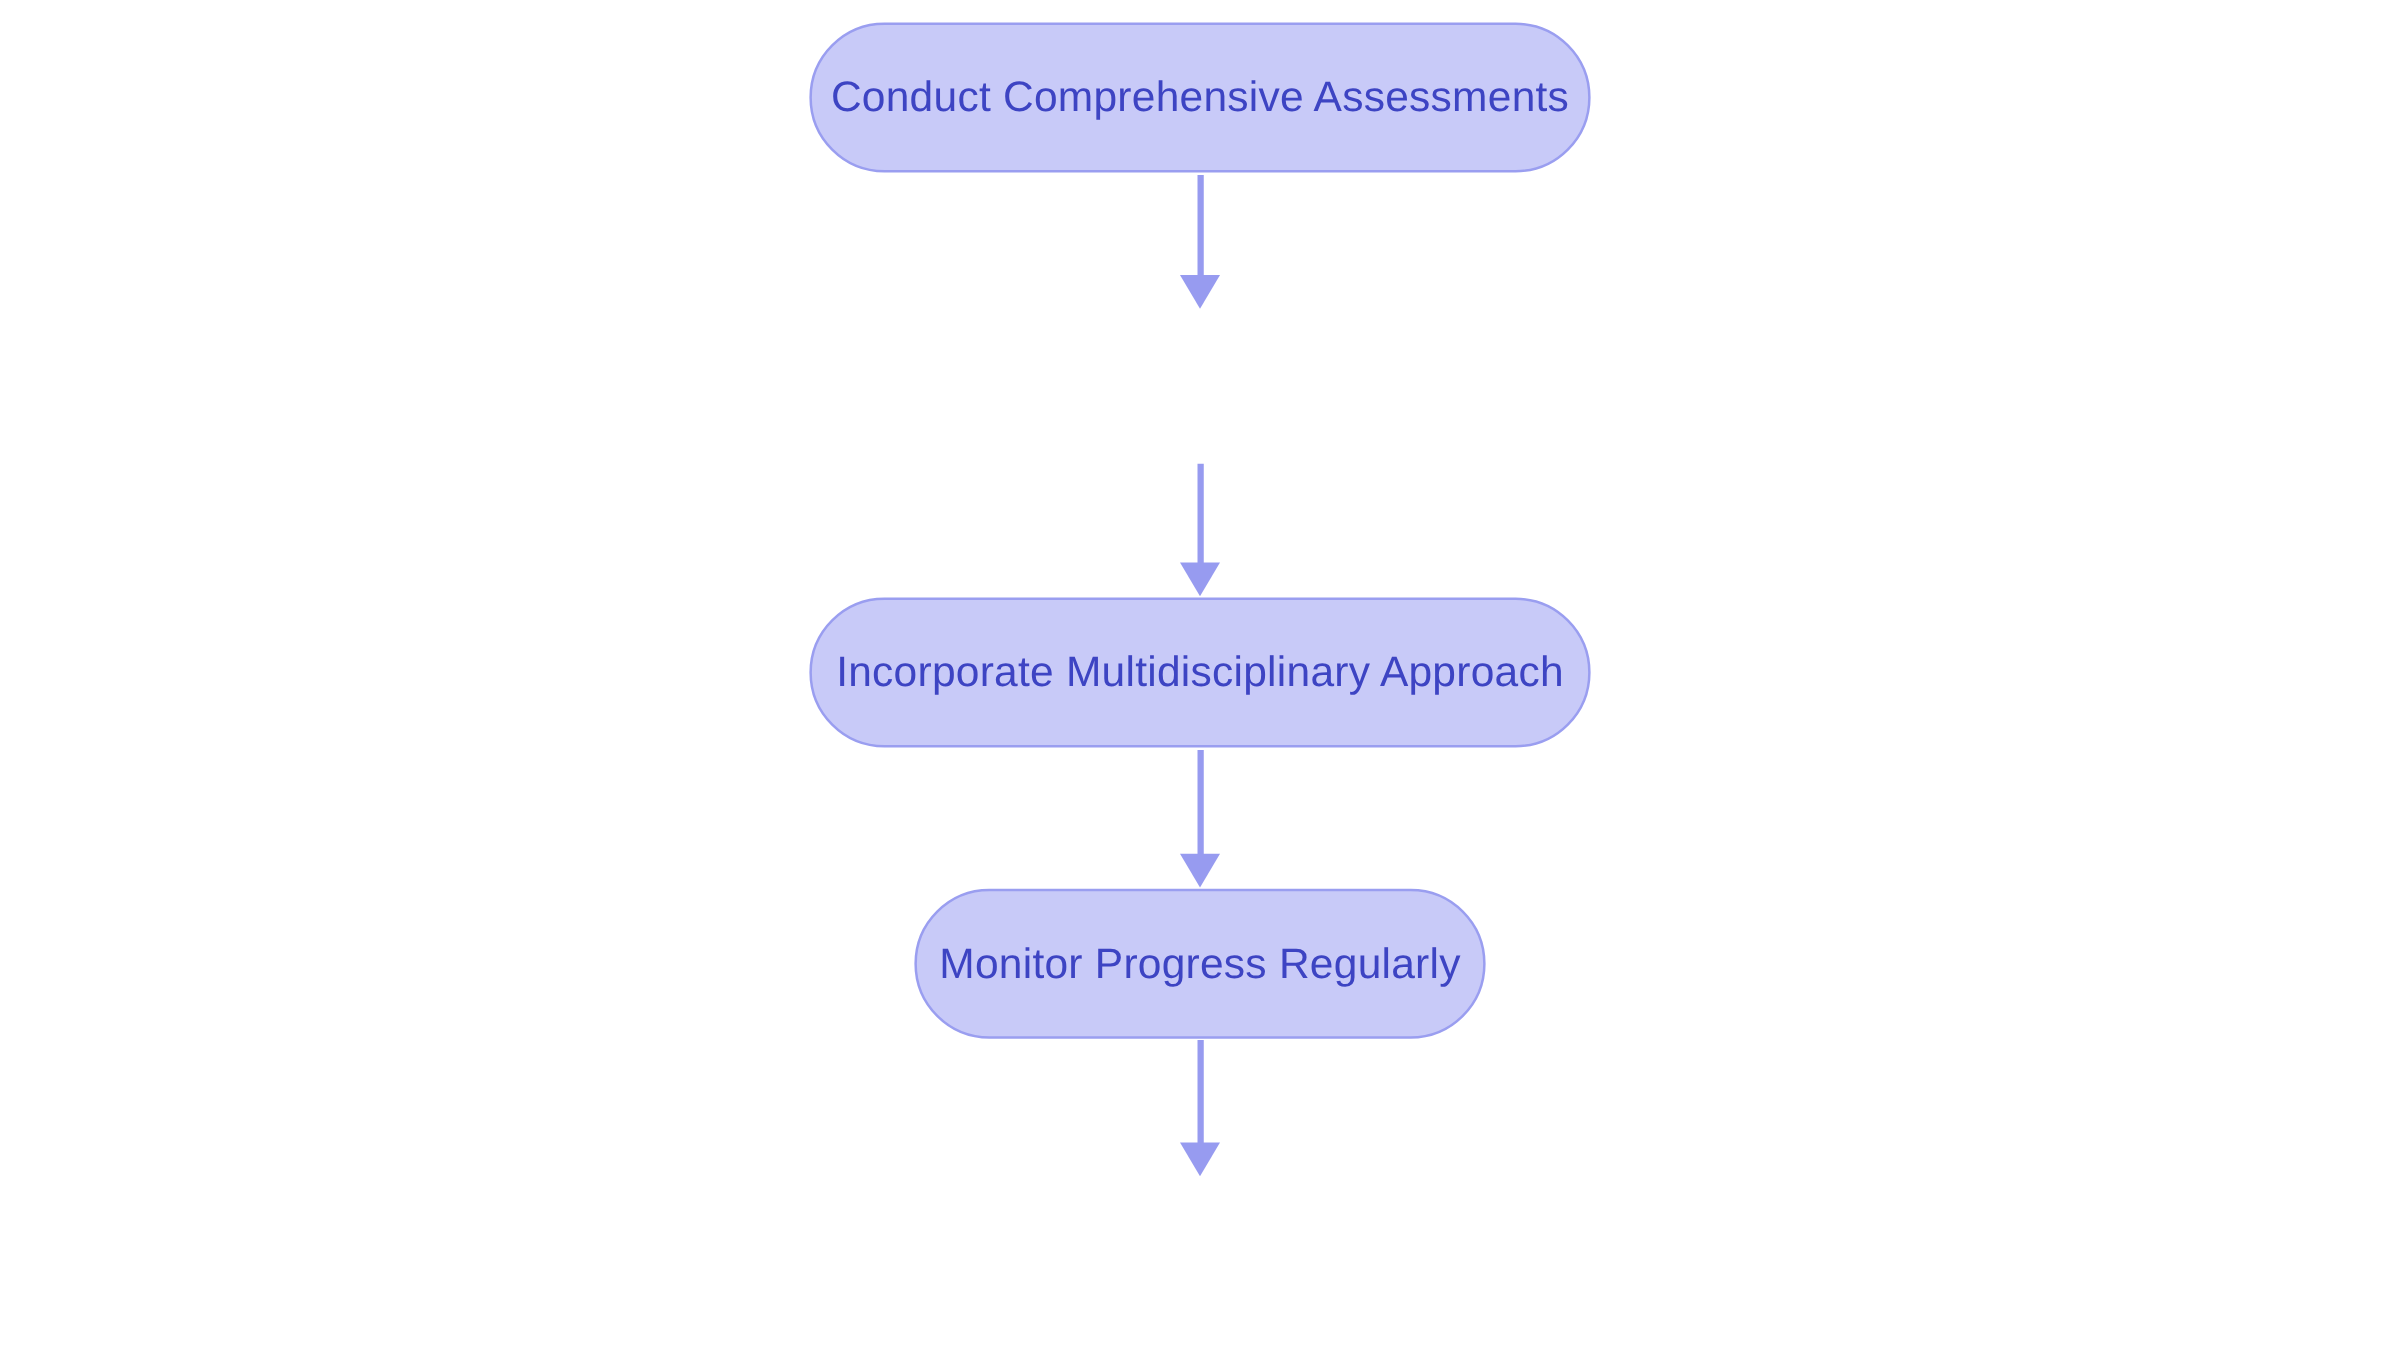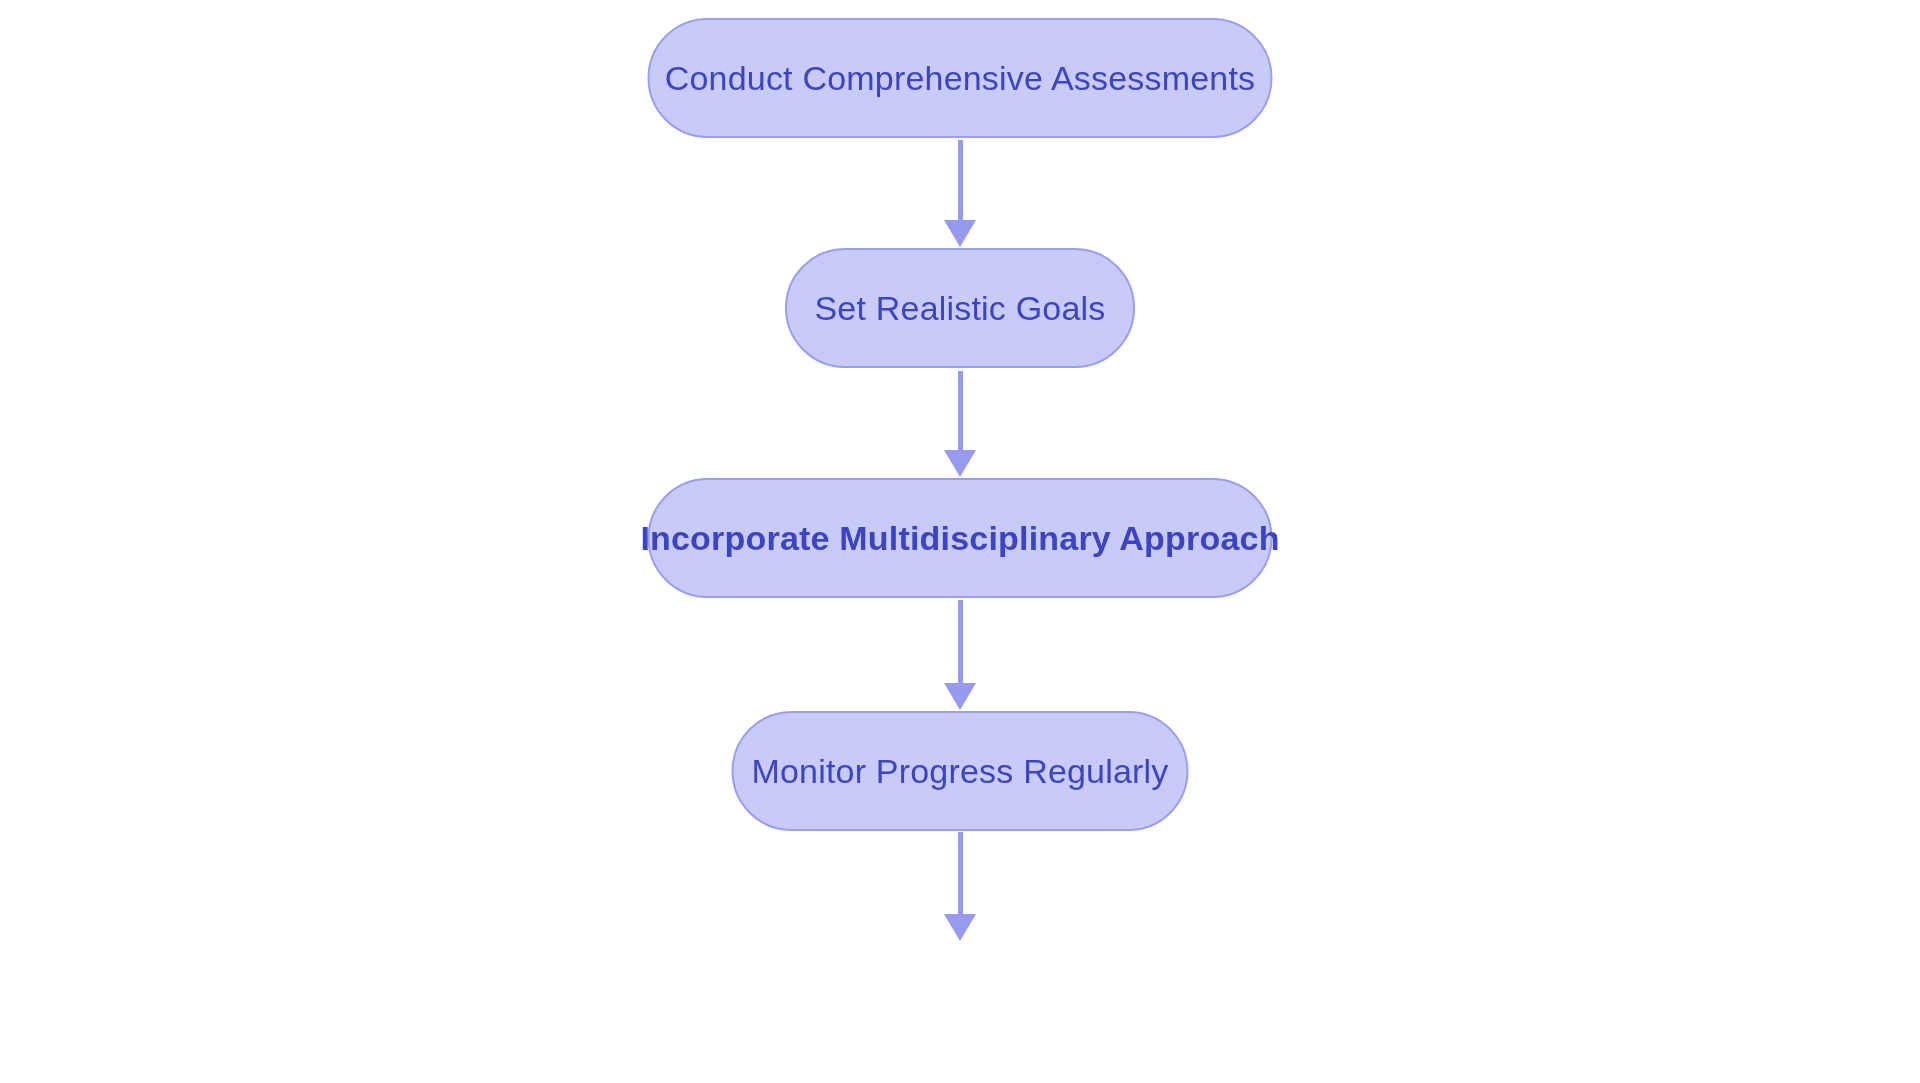--- a/index.html
+++ b/index.html
@@ -84,9 +84,6 @@
     <div class="head"></div>
   </div>
 
-  <div class="node n2">
-    <span>Set Realistic Goals</span>
-  </div>
 
   <div class="arrow a2">
     <div class="stem"></div>

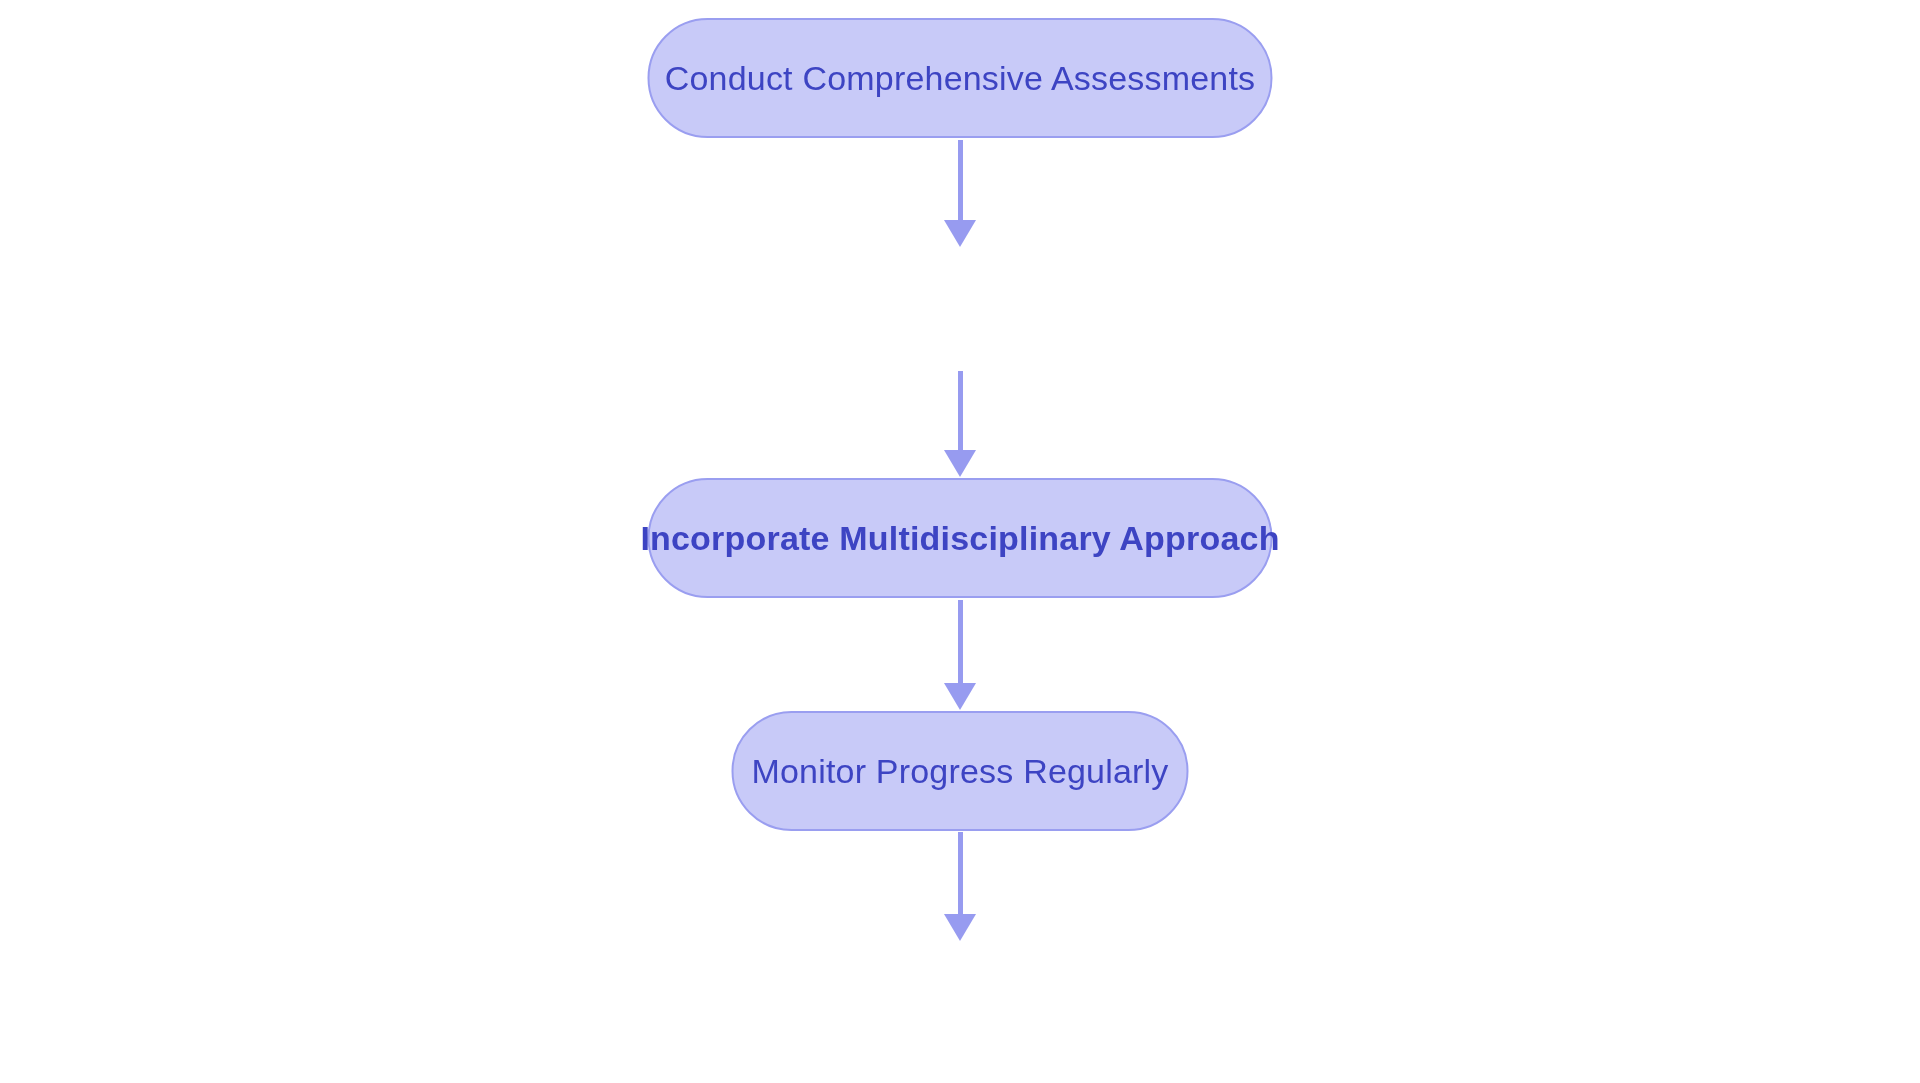--- a/index.html
+++ b/index.html
@@ -41,7 +41,7 @@
   }
   .n1 { top: 18px;  width: 625px; }
   .n2 { top: 248px; width: 350px; }
-  .n3 { top: 478px; width: 625px; font-weight: bold; }
+  .n3 { top: 478px; width: 625px; }
   .n4 { top: 711px; width: 457px; }
   .n5 { top: 942px; width: 429px; }
 

